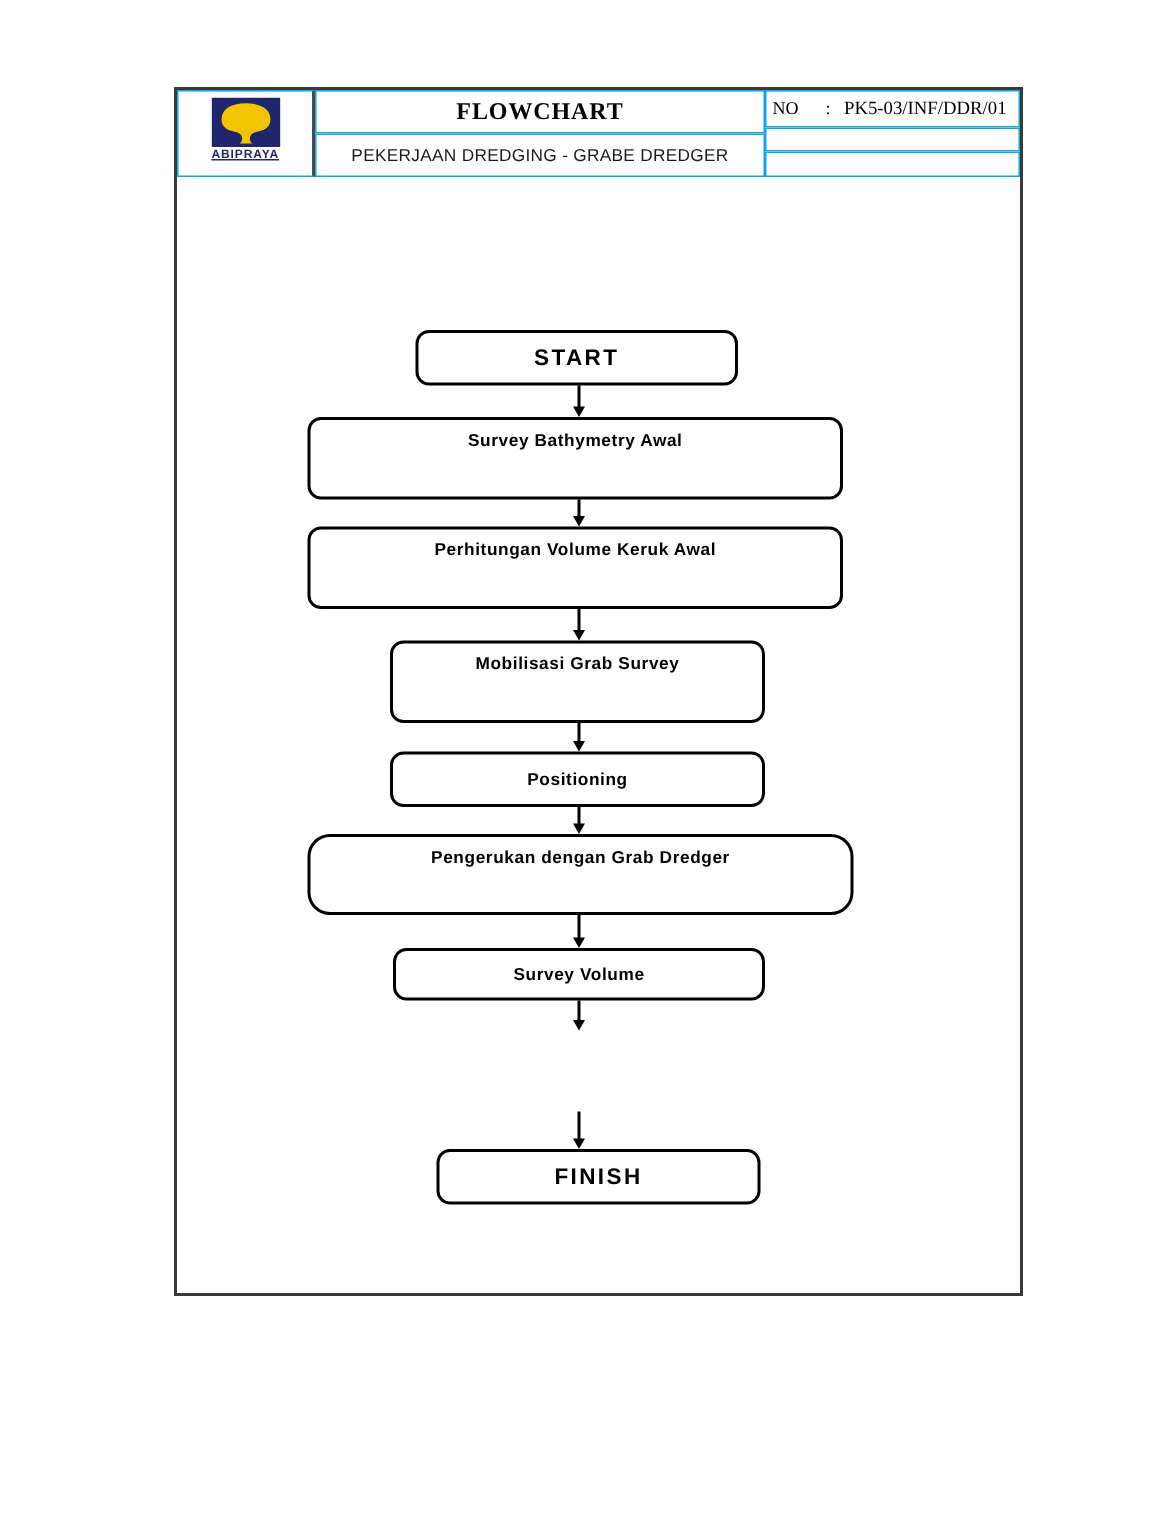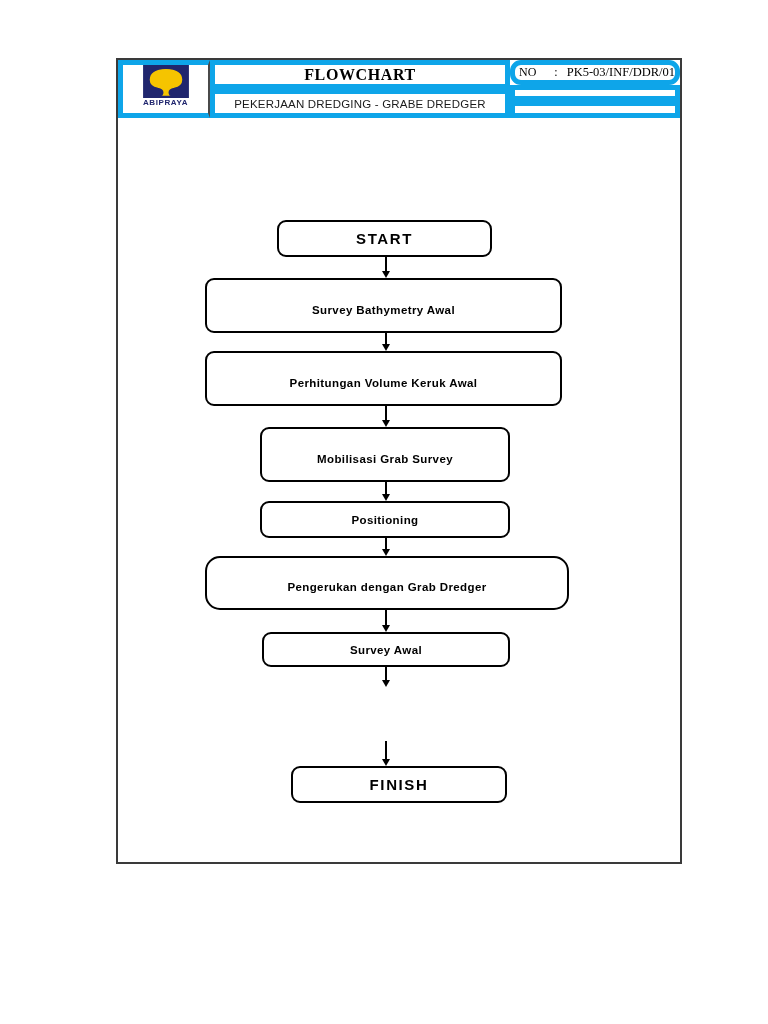--- a/index.html
+++ b/index.html
@@ -41,7 +41,7 @@
   .hdr-cell {
     position: absolute;
     box-sizing: border-box;
-    border: 5px solid #0ea5e9;
+    border: 1px solid #0ea5e9;
     background: #ffffff;
     display: flex;
     align-items: center;

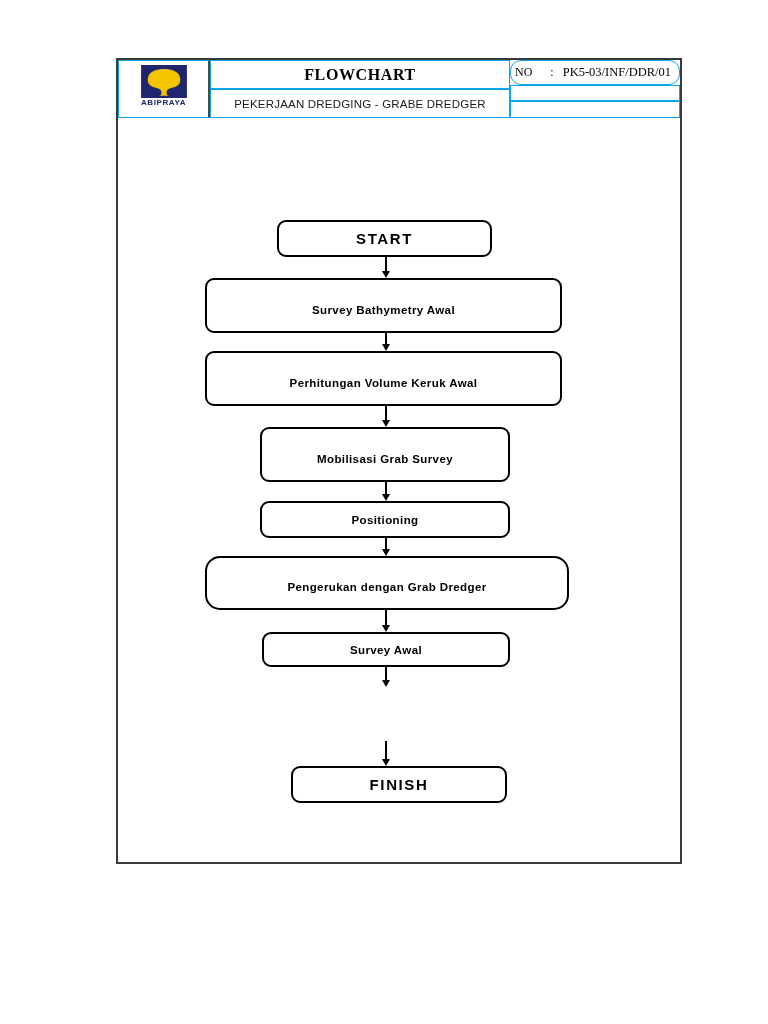--- a/index.html
+++ b/index.html
@@ -62,7 +62,6 @@
     left: 392px; top: 0; width: 170px; height: 25px;
     justify-content: flex-start;
     padding-left: 4px;
-    border-radius: 11px;
   }
   #hdr-blank1-cell {
     left: 392px; top: 25px; width: 170px; height: 16px;

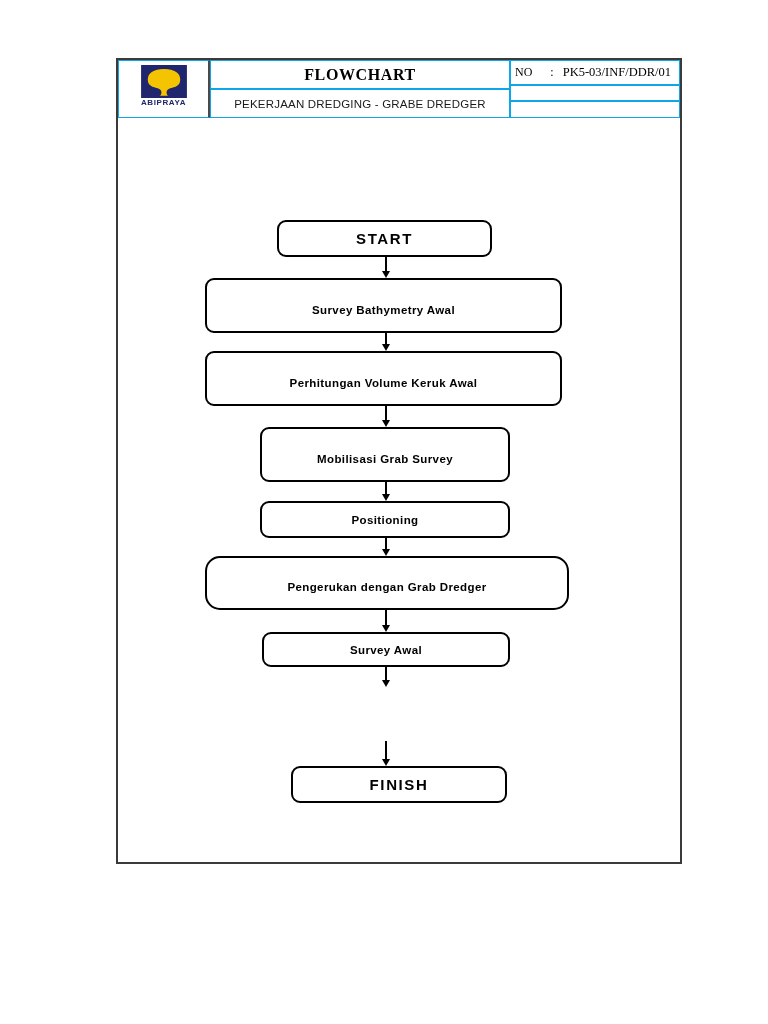--- a/index.html
+++ b/index.html
@@ -128,6 +128,7 @@
     color: #20266e;
     line-height: 10px;
     margin-top: 0px;
+    text-decoration: underline;
   }
 
   

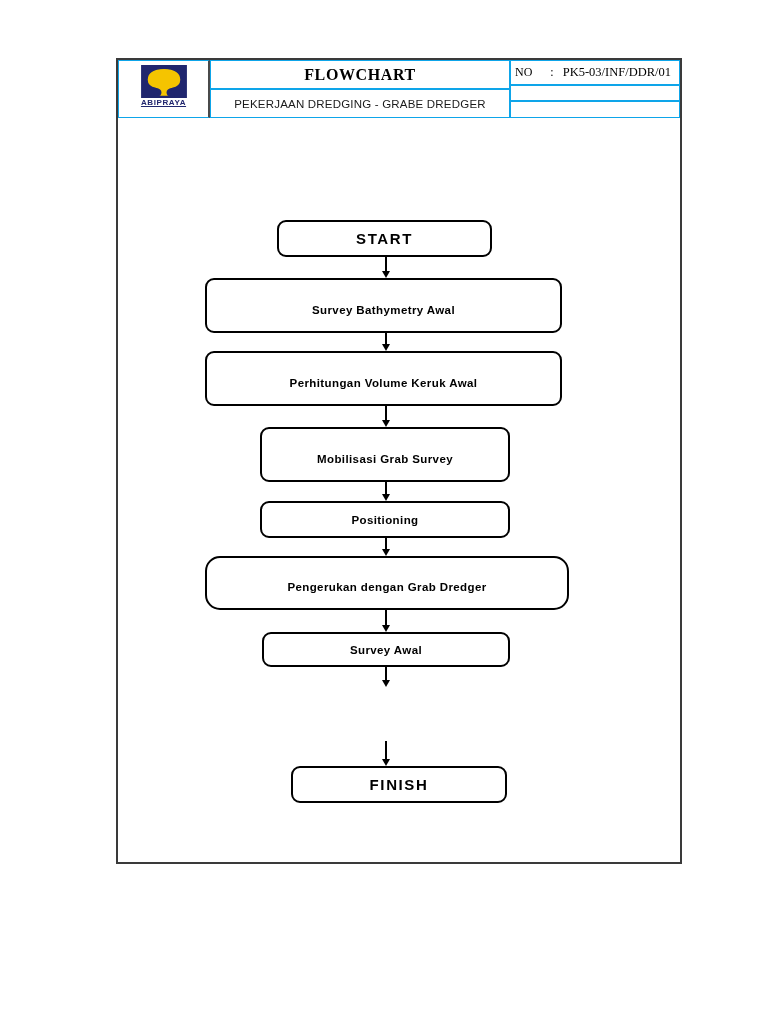--- a/index.html
+++ b/index.html
@@ -166,7 +166,7 @@
   }
   
   .flow-node.process {
-    align-items: center;
+    align-items: flex-start;
   }
   .flow-node.process .node-label {
     font-size: 11.5px;

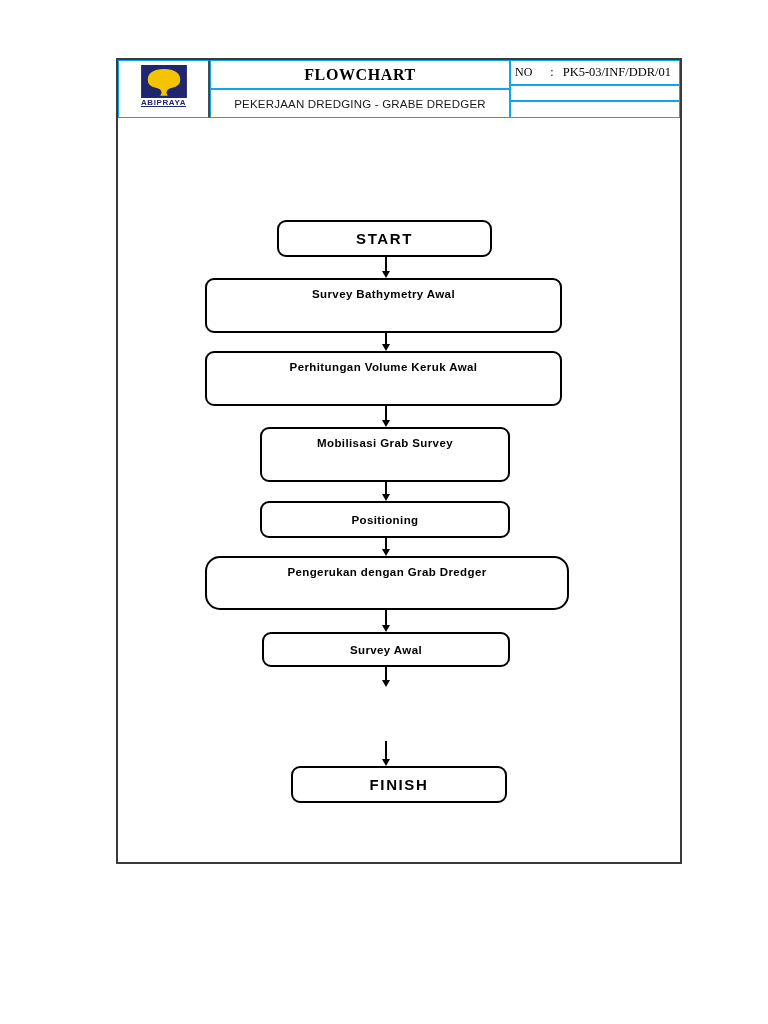--- a/index.html
+++ b/index.html
@@ -319,7 +319,7 @@
         <span class="node-label">Pengerukan dengan Grab Dredger</span>
       </div>
       <div class="flow-node process short" style="left: 144px; top: 514px; width: 248px; height: 35px;">
-        <span class="node-label">Survey Awal</span>
+        <span class="node-label">Survey Volume</span>
       </div>
       <div class="flow-node terminal" style="left: 173px; top: 648px; width: 216px; height: 37px;">
         <span class="node-label">FINISH</span>

